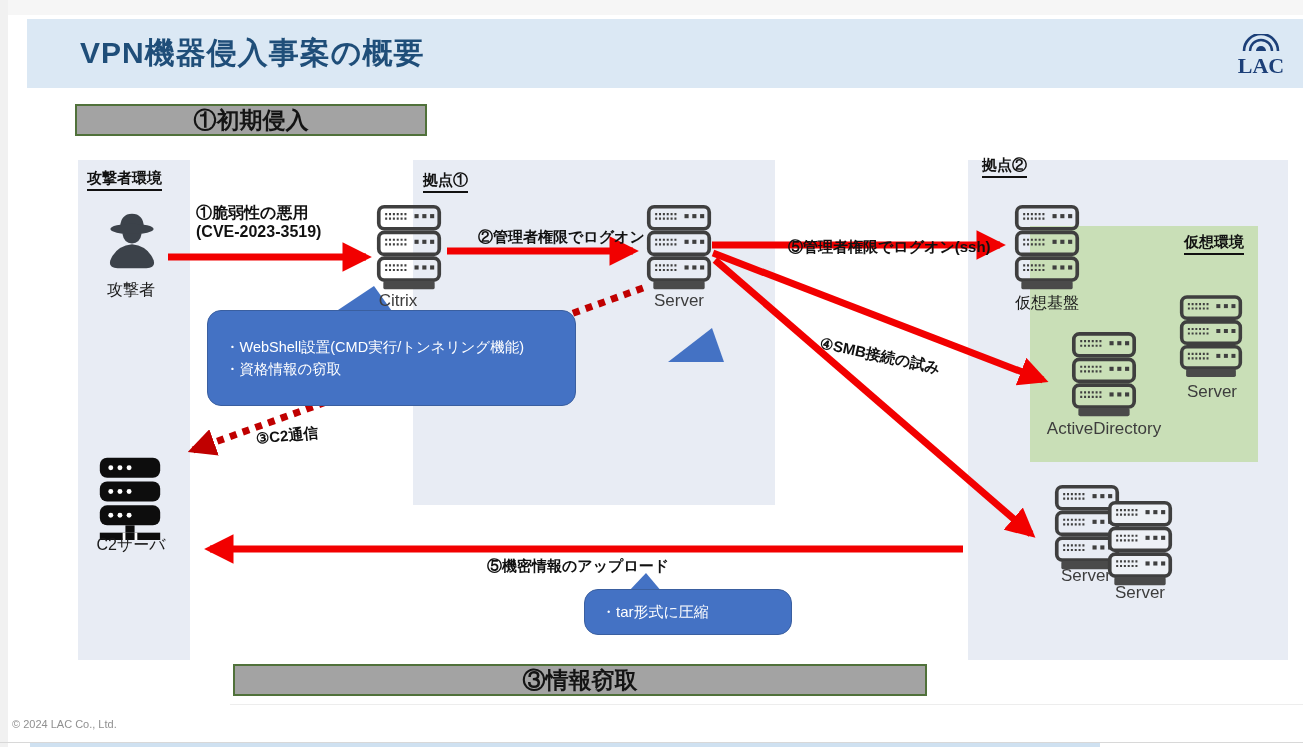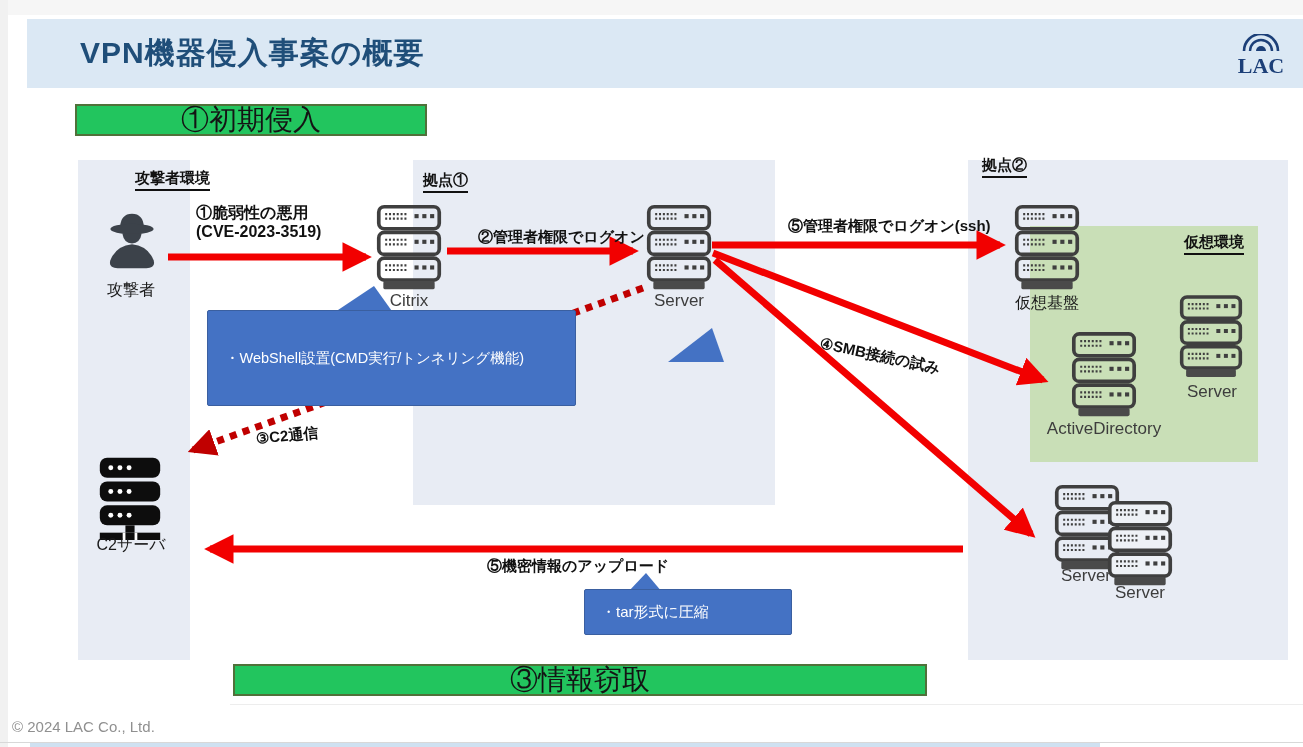--- a/index.html
+++ b/index.html
@@ -12,8 +12,8 @@
   .page-title{position:absolute;left:80px;top:33px;font-size:30px;font-weight:bold;color:#1f4e79;letter-spacing:1px;}
   .logo{position:absolute;left:1232px;top:34px;}
 
-  .banner{position:absolute;height:28px;background:#22c55e;border:2px solid #50713a;
-          display:flex;align-items:center;justify-content:center;font-size:28px;color:#141414;}
+  .banner{position:absolute;height:28px;background:#a3a3a3;border:2px solid #50713a;
+          display:flex;align-items:center;justify-content:center;font-size:23px;color:#141414;font-weight:bold;}
   .banner1{left:75px;top:104px;width:348px;}
   .banner2{left:443px;top:104px;width:692px;}
   .banner3{left:233px;top:664px;width:690px;}

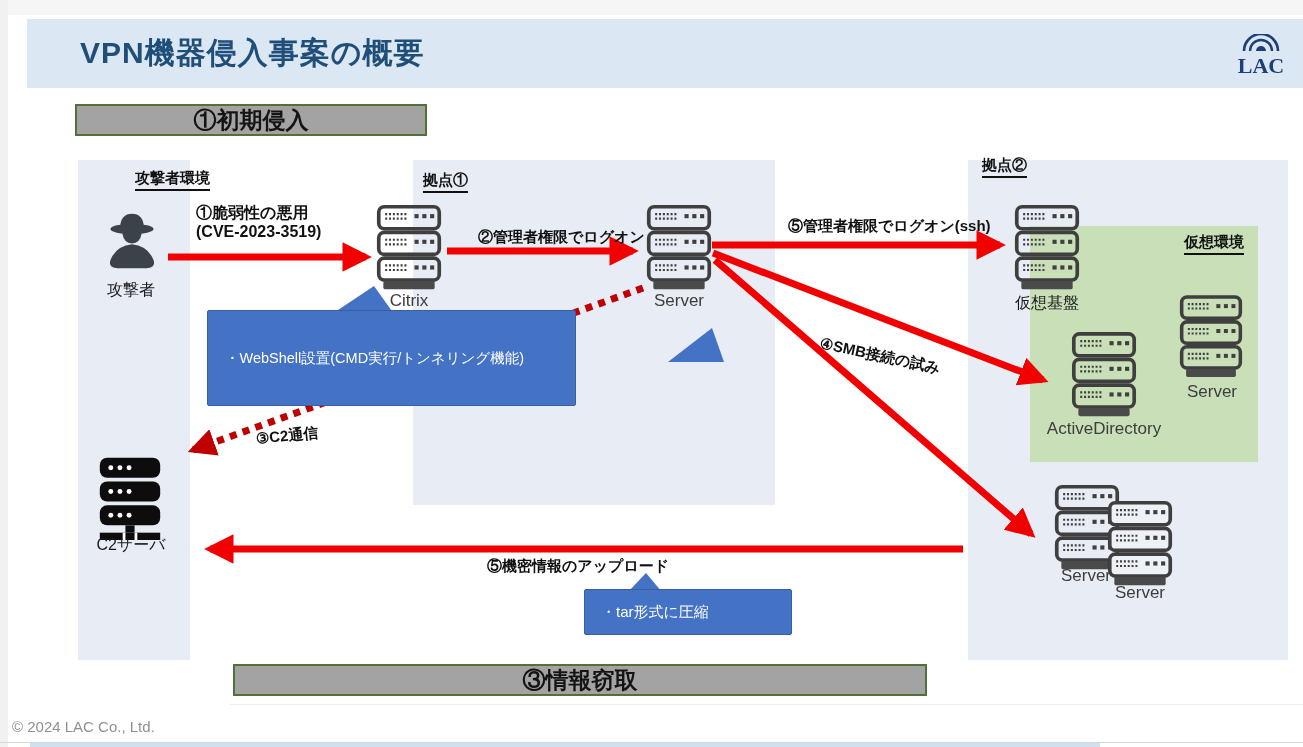--- a/index.html
+++ b/index.html
@@ -76,7 +76,7 @@
   <div class="zone zone-site2"></div>
   <div class="zone-virtual"></div>
 
-  <div class="zone-label" style="left:87px;top:169px;margin-left:48px;">攻撃者環境</div>
+  <div class="zone-label" style="left:87px;top:169px;">攻撃者環境</div>
   <div class="zone-label" style="left:423px;top:171px;">拠点①</div>
   <div class="zone-label" style="left:982px;top:156px;">拠点②</div>
   <div class="zone-label" style="left:1164px;top:233px;margin-left:20px;">仮想環境</div>

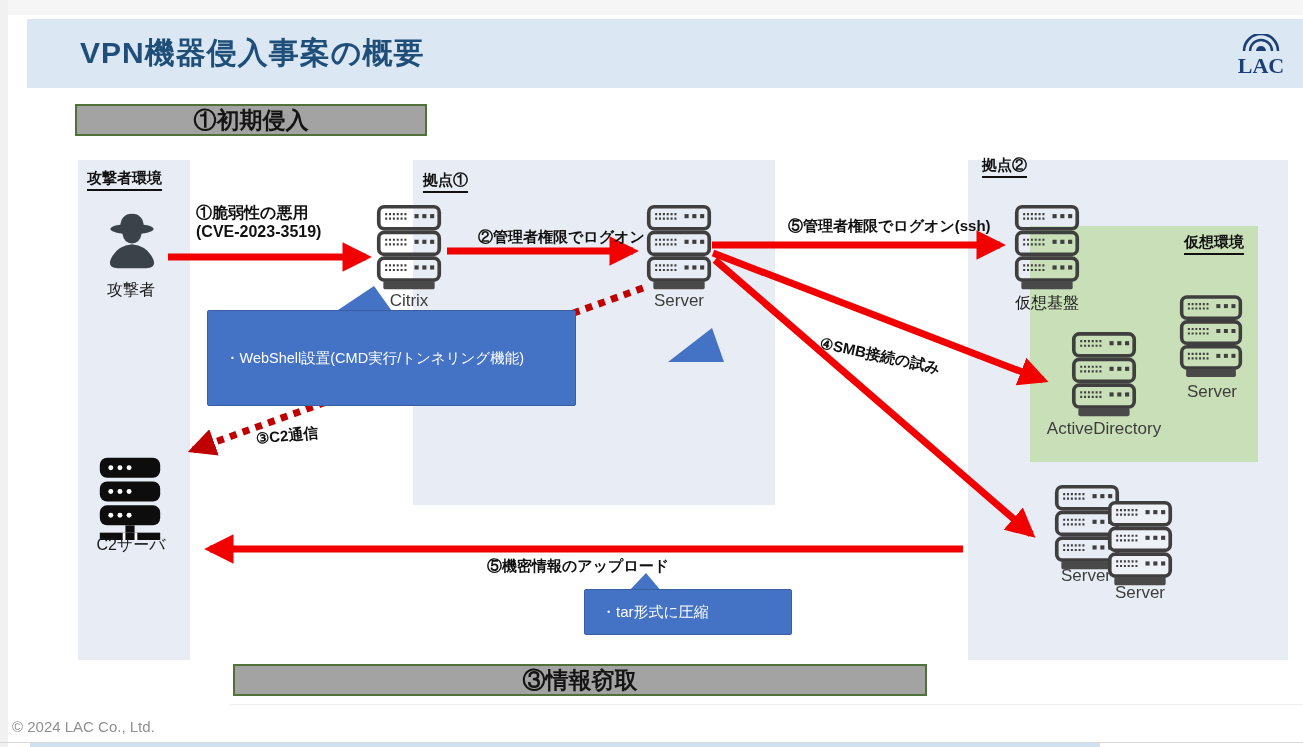--- a/index.html
+++ b/index.html
@@ -236,7 +236,7 @@
   <div class="arrow-label big" style="left:196px;top:203px;">①脆弱性の悪用</div>
   <div class="arrow-label big" style="left:196px;top:223px;">(CVE-2023-3519)</div>
   <div class="arrow-label" style="left:478px;top:228px;">②管理者権限でログオン</div>
-  <div class="arrow-label" style="left:788px;top:217px;">⑤管理者権限でログオン(ssh)</div>
+  <div class="arrow-label" style="left:788px;top:238px;">⑤管理者権限でログオン(ssh)</div>
   <div class="arrow-label rot-smb" style="left:820px;top:334px;">④SMB接続の試み</div>
   <div class="arrow-label rot-c2" style="left:256px;top:430px;">③C2通信</div>
   <div class="arrow-label" style="left:487px;top:557px;">⑤機密情報のアップロード</div>

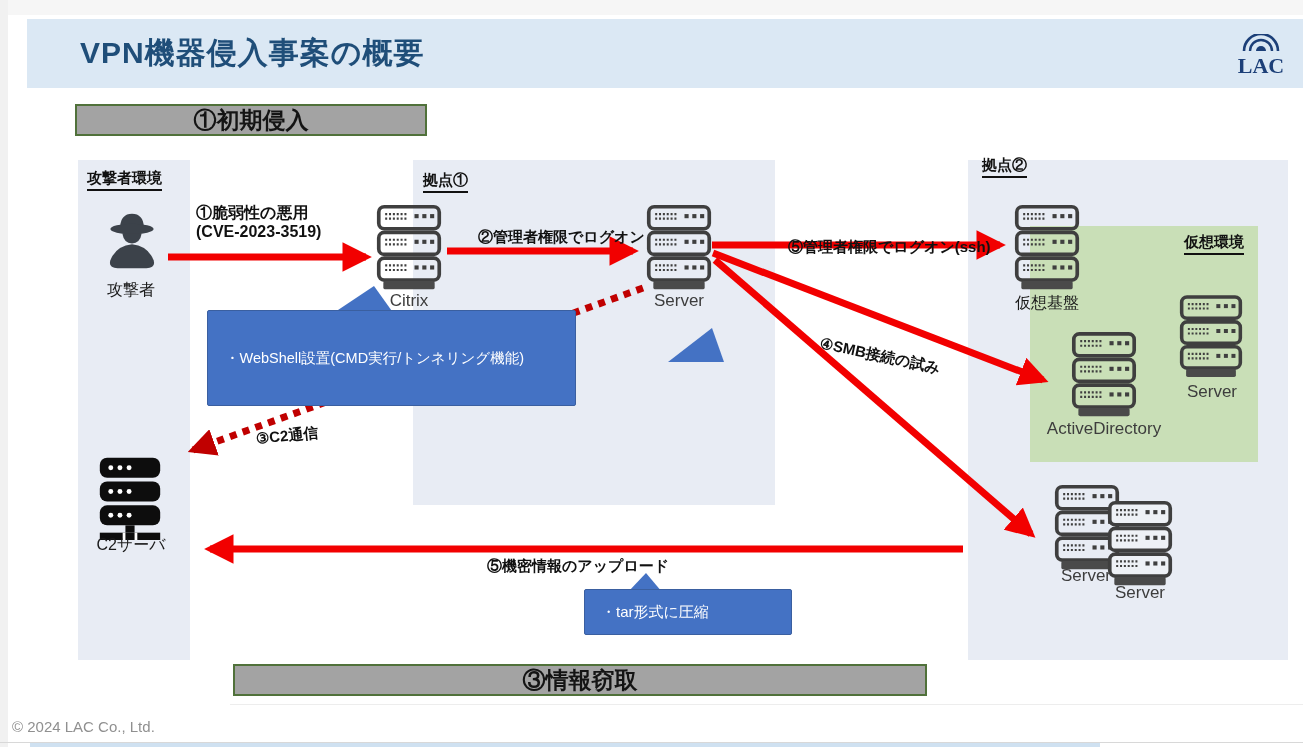--- a/index.html
+++ b/index.html
@@ -242,7 +242,7 @@
   <div class="arrow-label" style="left:487px;top:557px;">⑤機密情報のアップロード</div>
 
   <div class="node-label jp" style="left:131px;top:280px;">攻撃者</div>
-  <div class="node-label" style="left:409px;top:291px;">Citrix</div>
+  <div class="node-label" style="left:398px;top:291px;">Citrix</div>
   <div class="node-label" style="left:679px;top:291px;">Server</div>
   <div class="node-label jp" style="left:1047px;top:293px;">仮想基盤</div>
   <div class="node-label" style="left:1212px;top:382px;">Server</div>

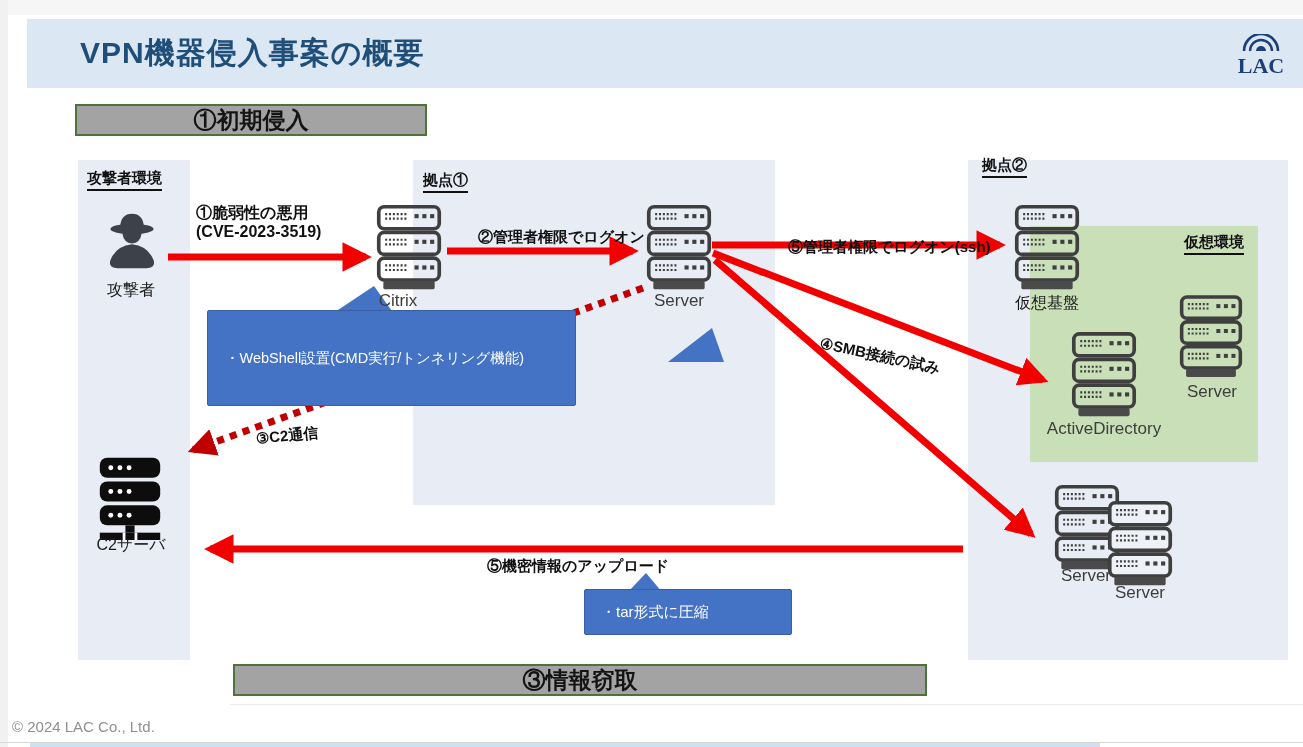--- a/index.html
+++ b/index.html
@@ -38,7 +38,7 @@
   .rot-smb{transform:rotate(12deg);transform-origin:left center;}
   .rot-c2{transform:rotate(-6deg);transform-origin:left center;}
 
-  .callout{position:absolute;z-index:6;background:#4472c4;border:1px solid #3a5fa0;border-radius:2px;
+  .callout{position:absolute;z-index:6;background:#4472c4;border:1px solid #3a5fa0;border-radius:14px;
            color:#fff;display:flex;flex-direction:column;justify-content:center;white-space:nowrap;}
   .callout div{line-height:1.55;}
   .callout-webshell{left:207px;top:310px;width:350px;height:94px;padding-left:17px;font-size:14.5px;}

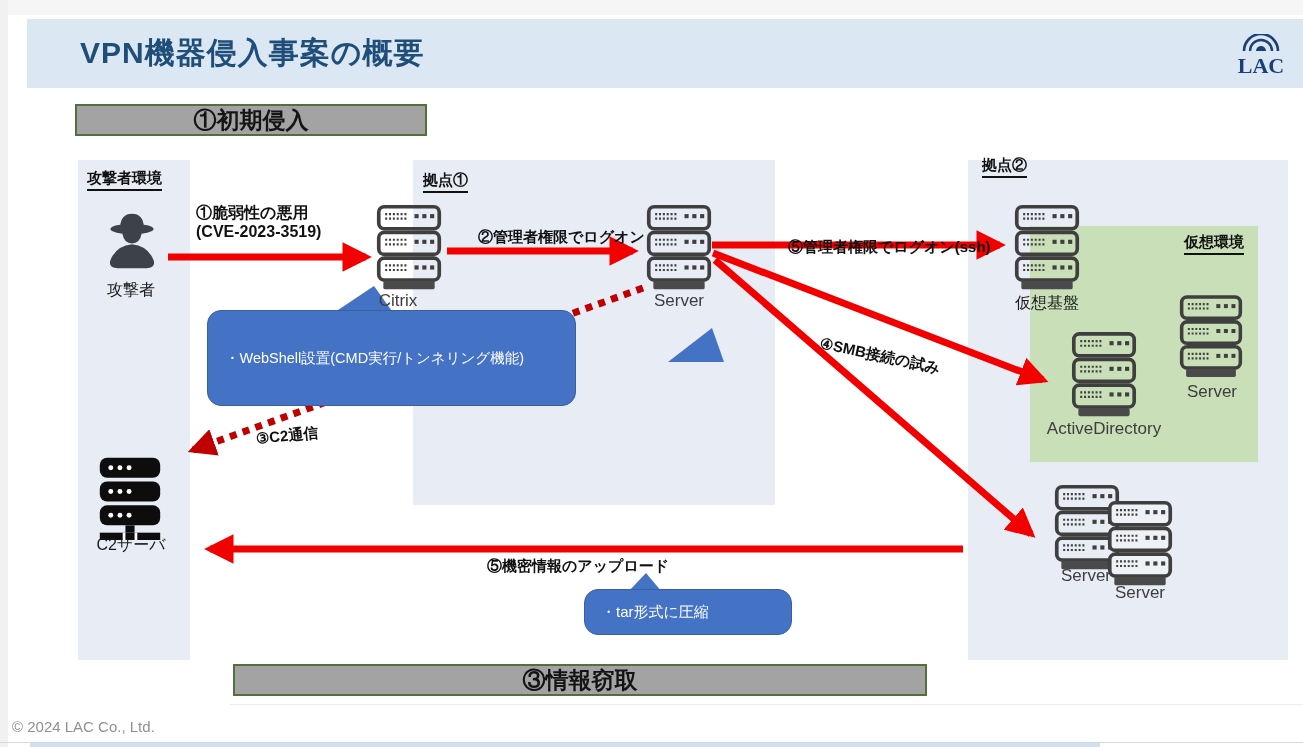--- a/index.html
+++ b/index.html
@@ -228,6 +228,7 @@
 
   <div class="callout callout-webshell">
     <div>・WebShell設置(CMD実行/トンネリング機能)</div>
+    <div>・資格情報の窃取</div>
   </div>
   <div class="callout callout-tar">
     <div>・tar形式に圧縮</div>

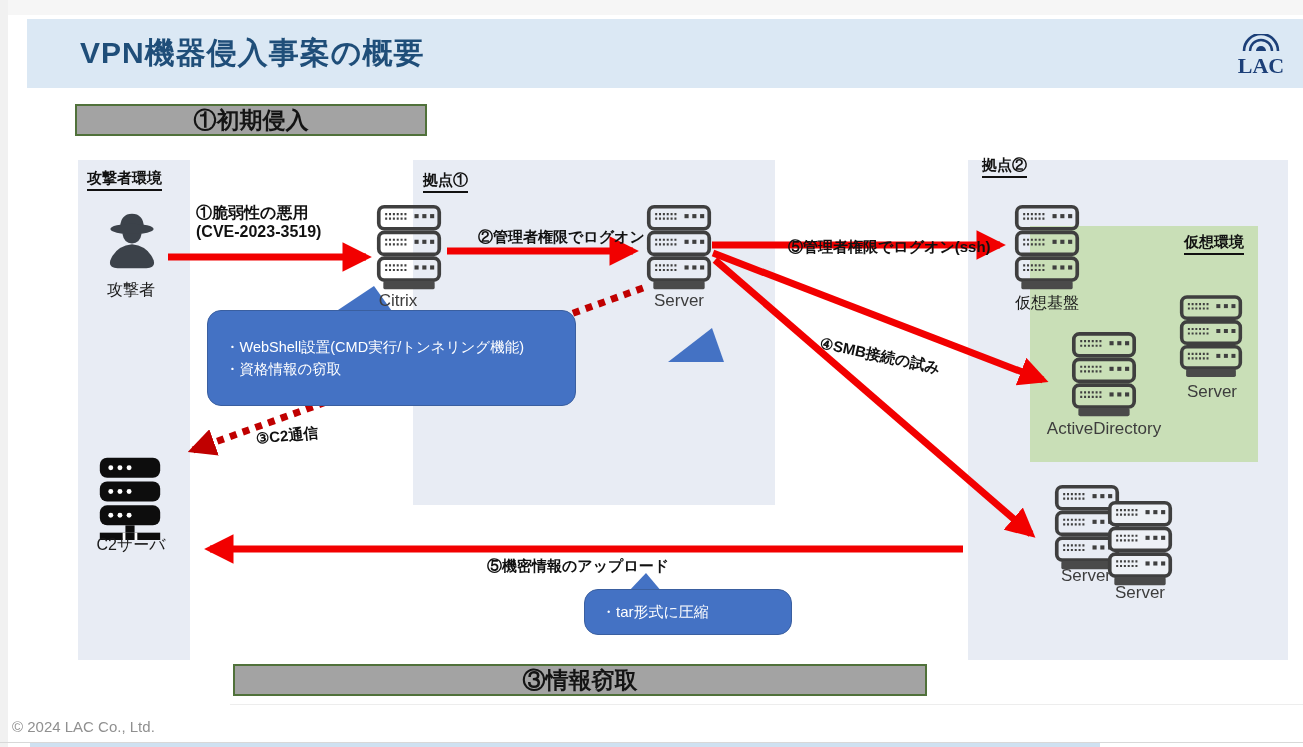--- a/index.html
+++ b/index.html
@@ -46,7 +46,7 @@
   .callout-tar{left:584px;top:589px;width:190px;height:44px;padding-left:16px;font-size:15px;}
 
   .footer-line1{position:absolute;left:230px;top:704px;width:1073px;height:1px;background:#ededed;}
-  .footer-text{position:absolute;left:12px;top:718px;font-size:15px;color:#909090;}
+  .footer-text{position:absolute;left:12px;top:718px;font-size:11px;color:#909090;}
   .footer-gray{position:absolute;left:0;top:742px;width:1303px;height:1px;background:#d8d8d8;}
   .footer-blue{position:absolute;left:30px;top:743px;width:1070px;height:4px;background:#cfe1f1;}
 </style>

